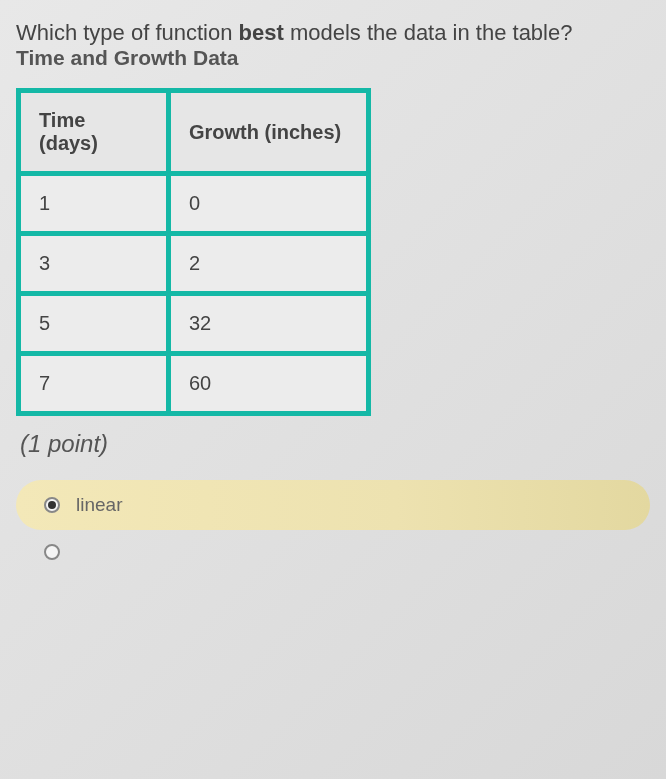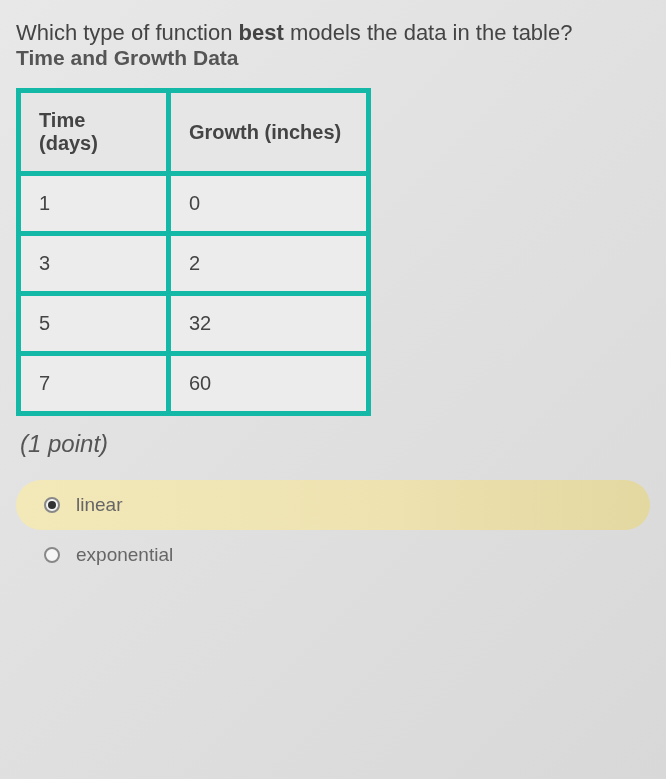--- a/index.html
+++ b/index.html
@@ -140,7 +140,6 @@
   </div>
   <div class="option">
     <span class="radio"></span>
-    <span>exponential</span>
   </div>
 </div>
 

